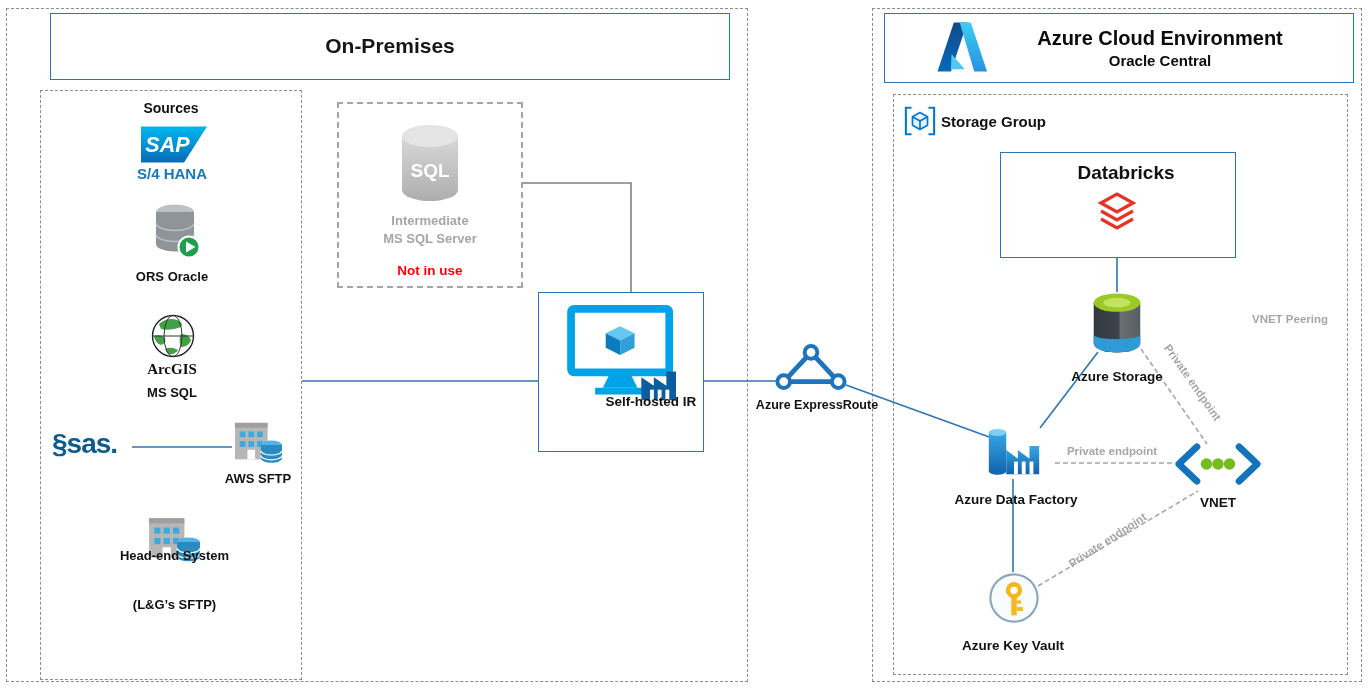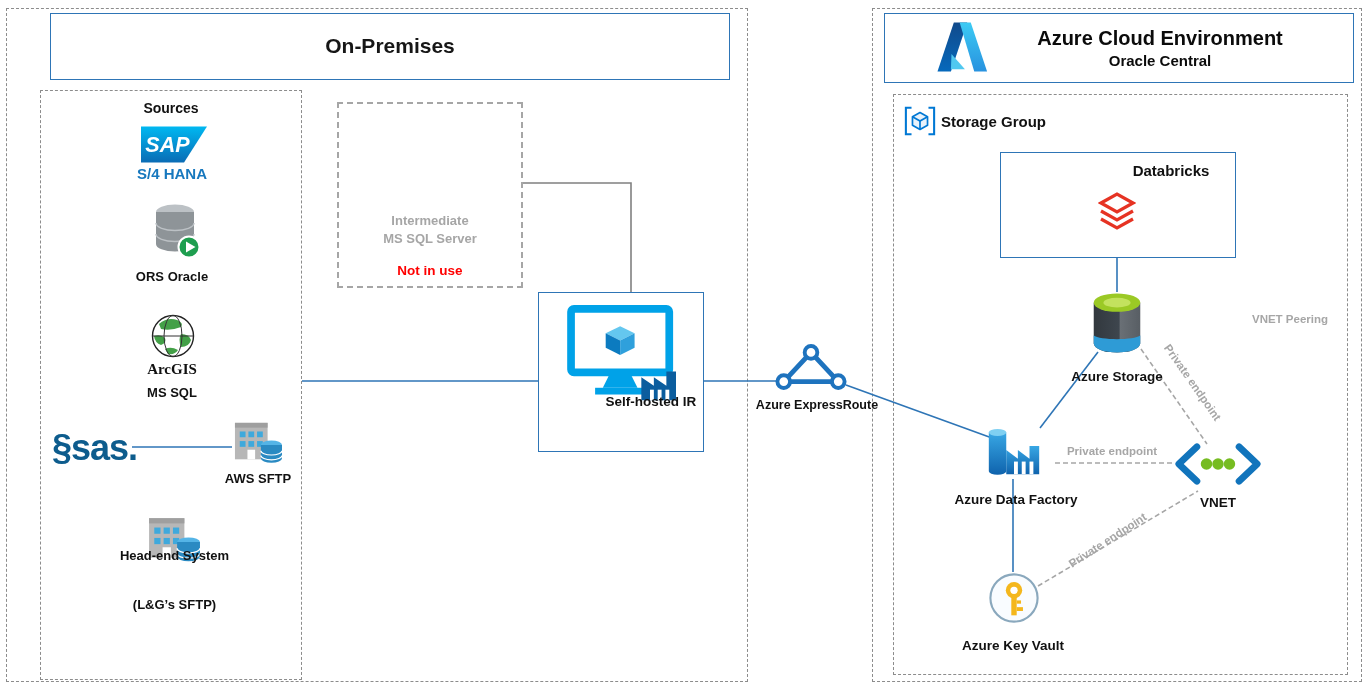--- a/index.html
+++ b/index.html
@@ -139,6 +139,19 @@
   <div class="lbl node-l" style="left:92px;top:548px;width:165px;text-align:center;">Head-end System</div>
   <div class="lbl node-l" style="left:92px;top:597px;width:165px;">(L&amp;G’s SFTP)</div>
 
+  <div class="node" style="left:398px;top:124px;">
+    <svg width="64" height="80" viewBox="0 0 64 80">
+      <defs>
+        <linearGradient id="sqlG" x1="0" y1="0" x2="0" y2="1">
+          <stop offset="0" stop-color="#d8d8d8"></stop>
+            <stop offset="1" stop-color="#aeaeae"></stop>
+        </linearGradient>
+      </defs>
+      <path d="M4 12 v54 a28 11 0 0 0 56 0 V12" fill="url(#sqlG)"></path>
+      <ellipse cx="32" cy="12" rx="28" ry="11" fill="#e4e4e4"></ellipse>
+      <text x="32" y="53" text-anchor="middle" font-size="19" font-weight="bold" fill="#ffffff">SQL</text>
+    </svg>
+  </div>
   <div class="lbl node-l gray" style="left:337px;top:213px;width:186px;">Intermediate</div>
   <div class="lbl node-l gray" style="left:337px;top:231px;width:186px;">MS SQL Server</div>
   <div class="lbl red" style="left:337px;top:263px;width:186px;">Not in use</div>

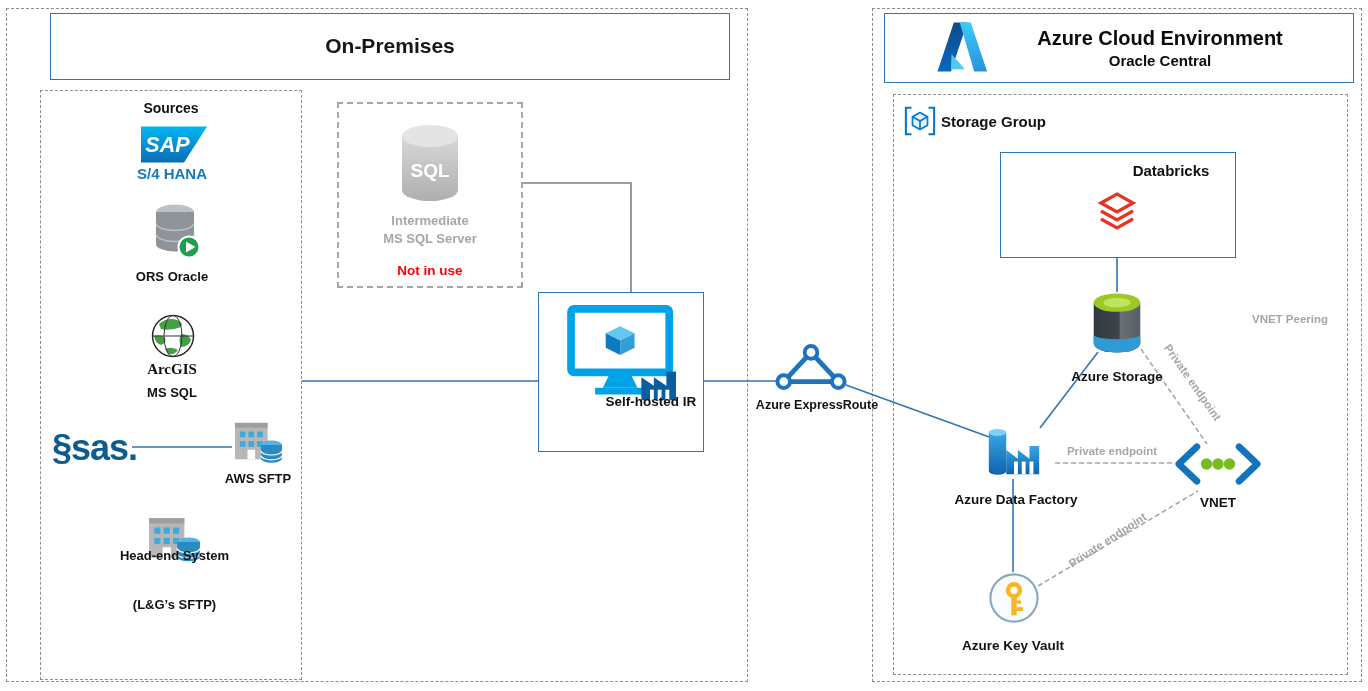--- a/index.html
+++ b/index.html
@@ -216,7 +216,7 @@
   </div>
   <div class="lbl" style="left:941px;top:113px;width:160px;text-align:left;font-size:15px;">Storage Group</div>
 
-  <div class="lbl" style="left:1000px;top:162px;width:252px;font-size:15px;padding-left:45px;">Databricks</div>
+  <div class="lbl" style="left:1000px;top:162px;width:252px;font-size:19px;">Databricks</div>
   <div class="node" style="left:1098px;top:190px;">
     <svg width="38" height="44" viewBox="0 0 38 42">
       <g stroke="#e63323" stroke-width="3.2" fill="none">

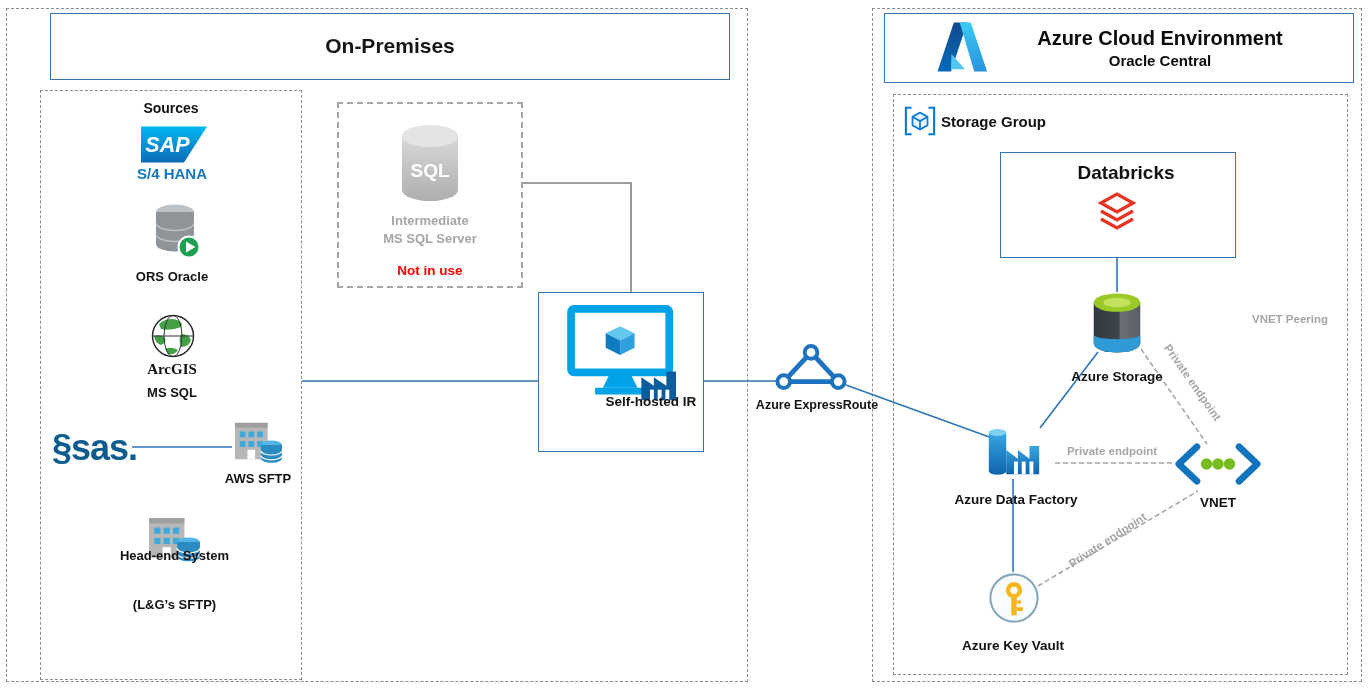--- a/index.html
+++ b/index.html
@@ -20,7 +20,7 @@
   .lbl.small{font-size:11.5px;}
   .lbl.red{color:#ff0000;font-size:13.5px;}
   .lbl.blue{color:#1778be;font-size:15px;}
-  .sas{font-size:36px;font-weight:bold;color:#0d5c8d;letter-spacing:-1px;line-height:1;}
+  .sas{font-size:28px;font-weight:bold;color:#0d5c8d;letter-spacing:-1px;line-height:1;}
   .azure-title{font-size:20px;font-weight:bold;color:#0b0b0b;text-align:center;}
   .azure-sub{font-size:15px;font-weight:bold;color:#0b0b0b;text-align:center;margin-top:2px;}
   .rot{transform-origin:center center;}

